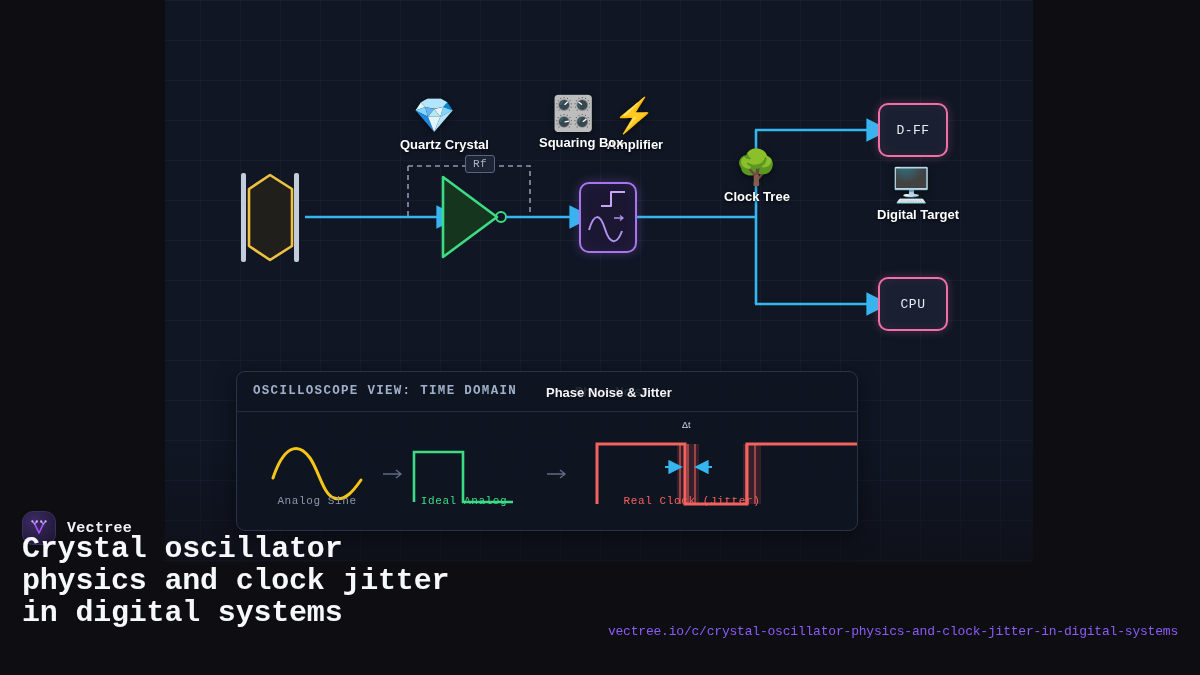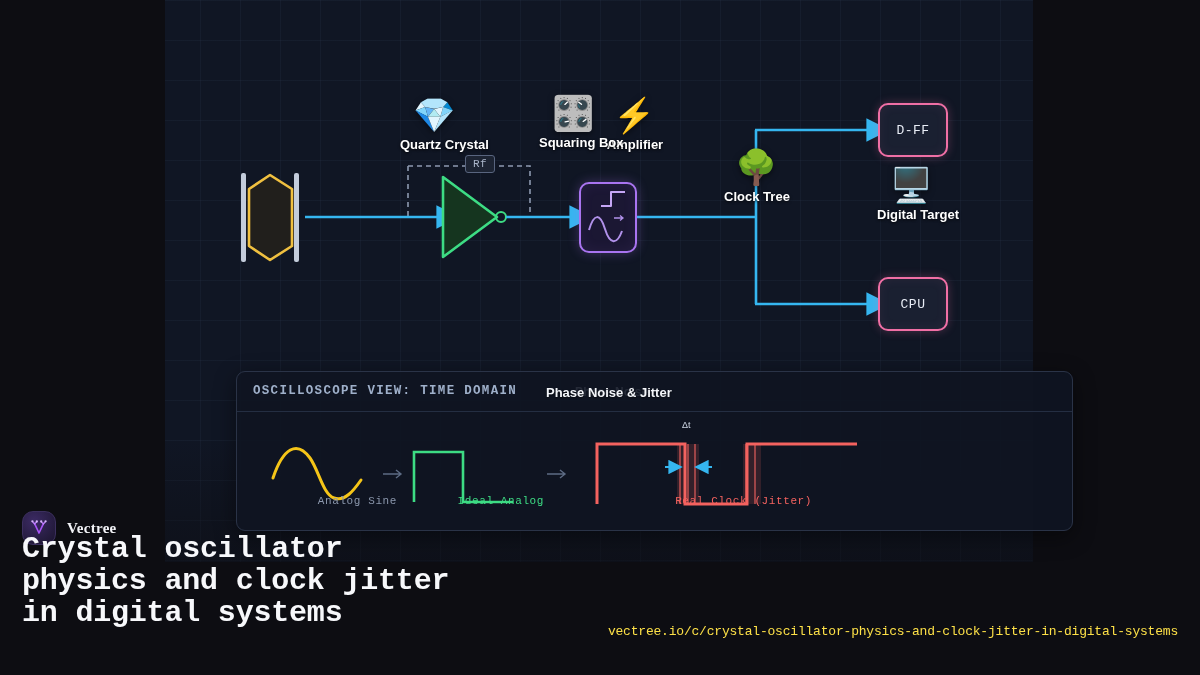--- a/index.html
+++ b/index.html
@@ -63,7 +63,7 @@
 
   
   #scope {
-    position:absolute; left:236px; top:371px; width:837px; height:160px;
+    position:absolute; left:236px; top:371px; width:622px; height:160px;
     border:1px solid #2a3347; border-radius:9px;
     background: rgba(15,20,33,.93);
     box-shadow: 0 6px 22px rgba(0,0,0,.45);

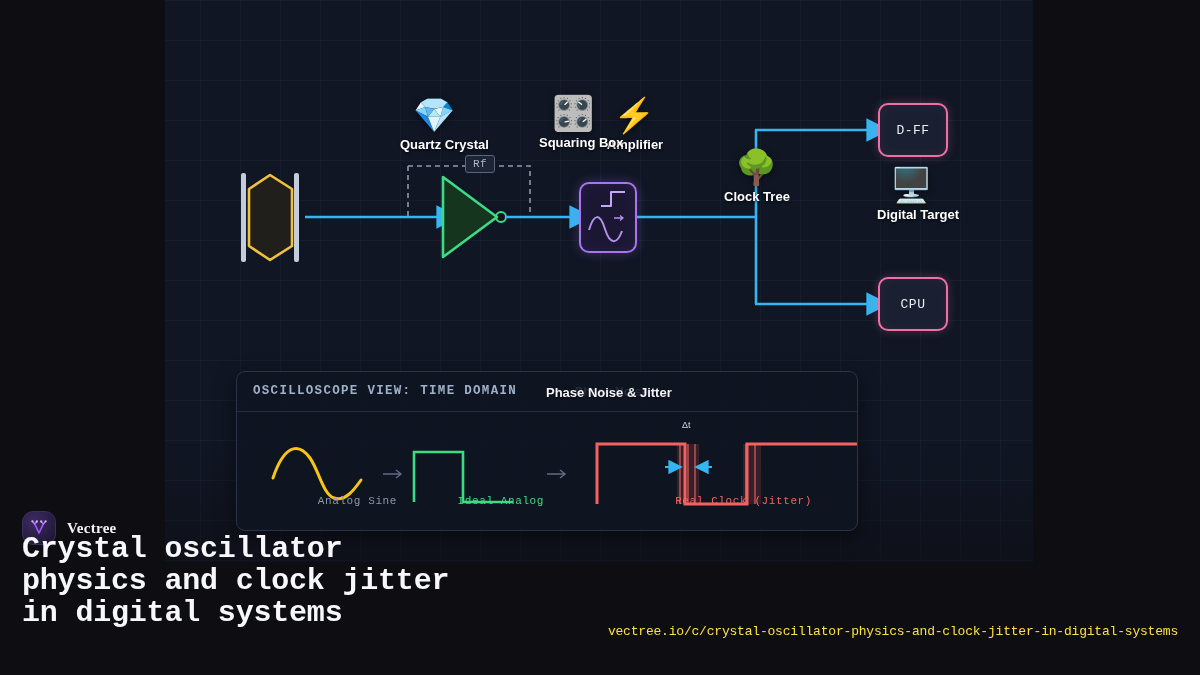--- a/index.html
+++ b/index.html
@@ -90,7 +90,7 @@
   }
   .wave-cap{
     position:absolute; font-family:"Liberation Mono", monospace; font-size:11px;
-    letter-spacing:.6px; white-space:nowrap; text-align:right;
+    letter-spacing:.6px; white-space:nowrap; text-align:center;
   }
 
   

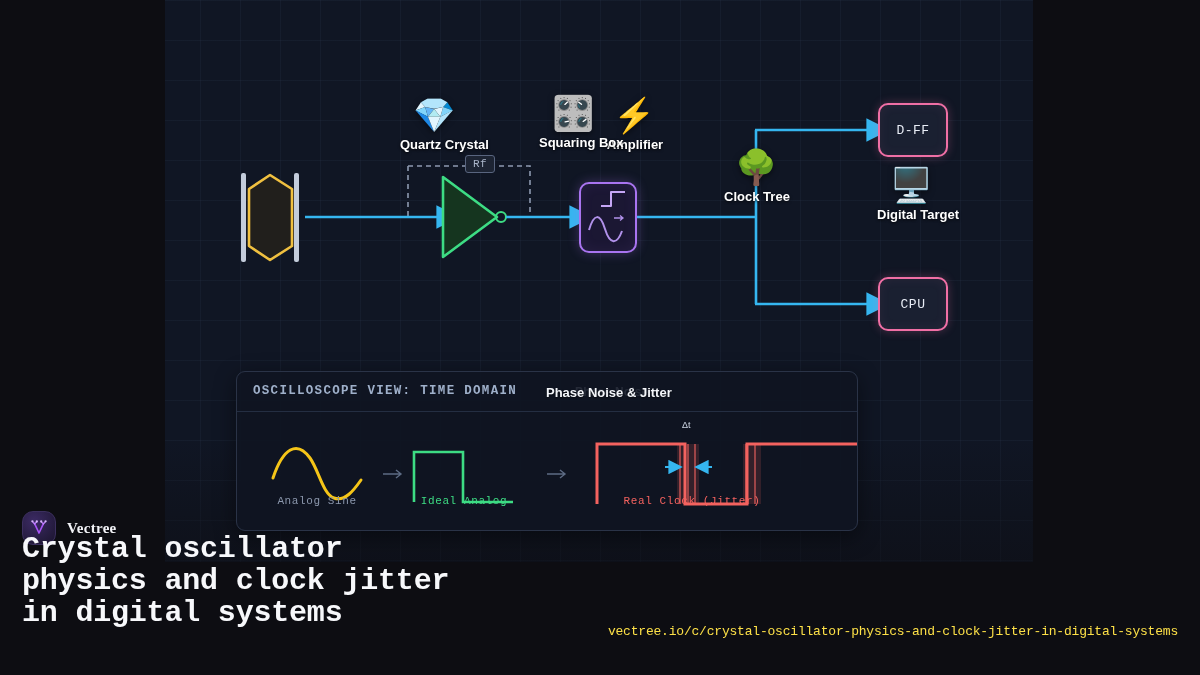--- a/index.html
+++ b/index.html
@@ -100,7 +100,7 @@
     background: radial-gradient(circle at 35% 28%, #3b2a63 0%, #241b3d 70%, #1b1530 100%);
     border:1px solid #3b2f5e; display:flex;align-items:center;justify-content:center;
   }
-  #brand-name{ color:#f2f3f7; font-family:Liberation Serif, serif; font-size:15px; font-weight:bold; letter-spacing:.3px;}
+  #brand-name{ color:#f2f3f7; font-family:Liberation Mono, monospace; font-size:15px; font-weight:bold; letter-spacing:.3px;}
   #headline{
     position:absolute; left:22px; top:533px; width:720px;
     color:#f7f8fb; font-family:"Liberation Mono", monospace;

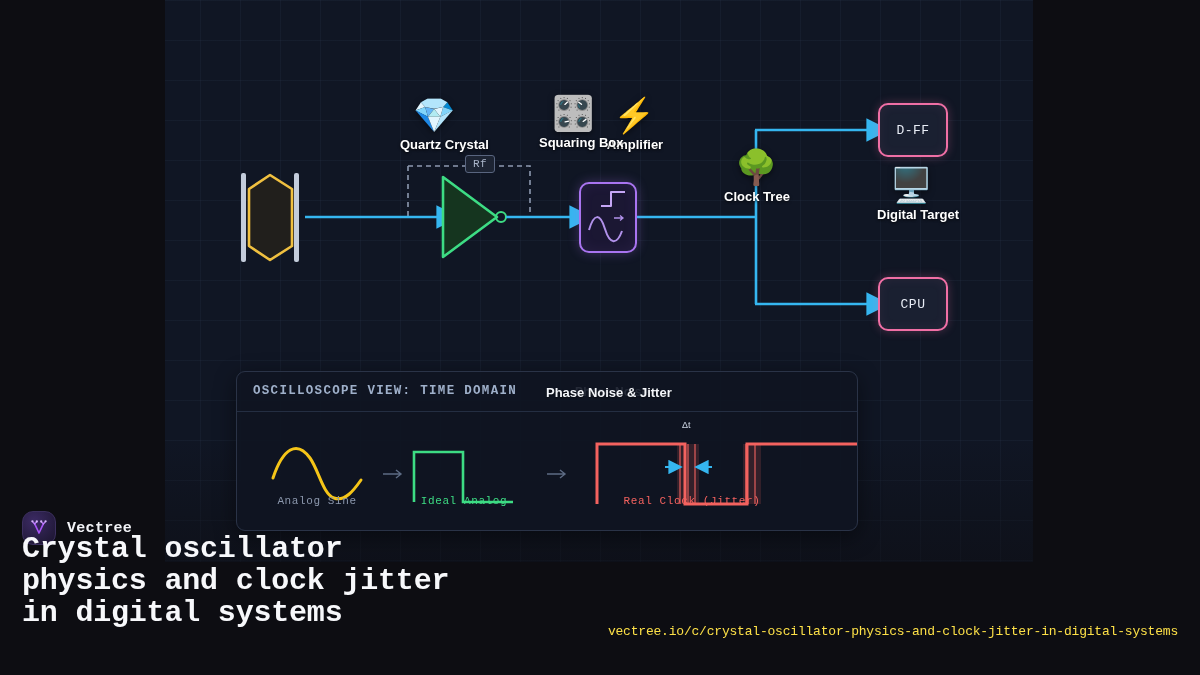--- a/index.html
+++ b/index.html
@@ -109,7 +109,7 @@
   }
   #url{
     position:absolute; right:22px; top:624px;
-    color:#fde047; font-family:"Liberation Mono", monospace; font-size:13px; letter-spacing:-0.2px;
+    color:#8b5cf6; font-family:"Liberation Mono", monospace; font-size:13px; letter-spacing:-0.2px;
   }
 </style>
 </head>

